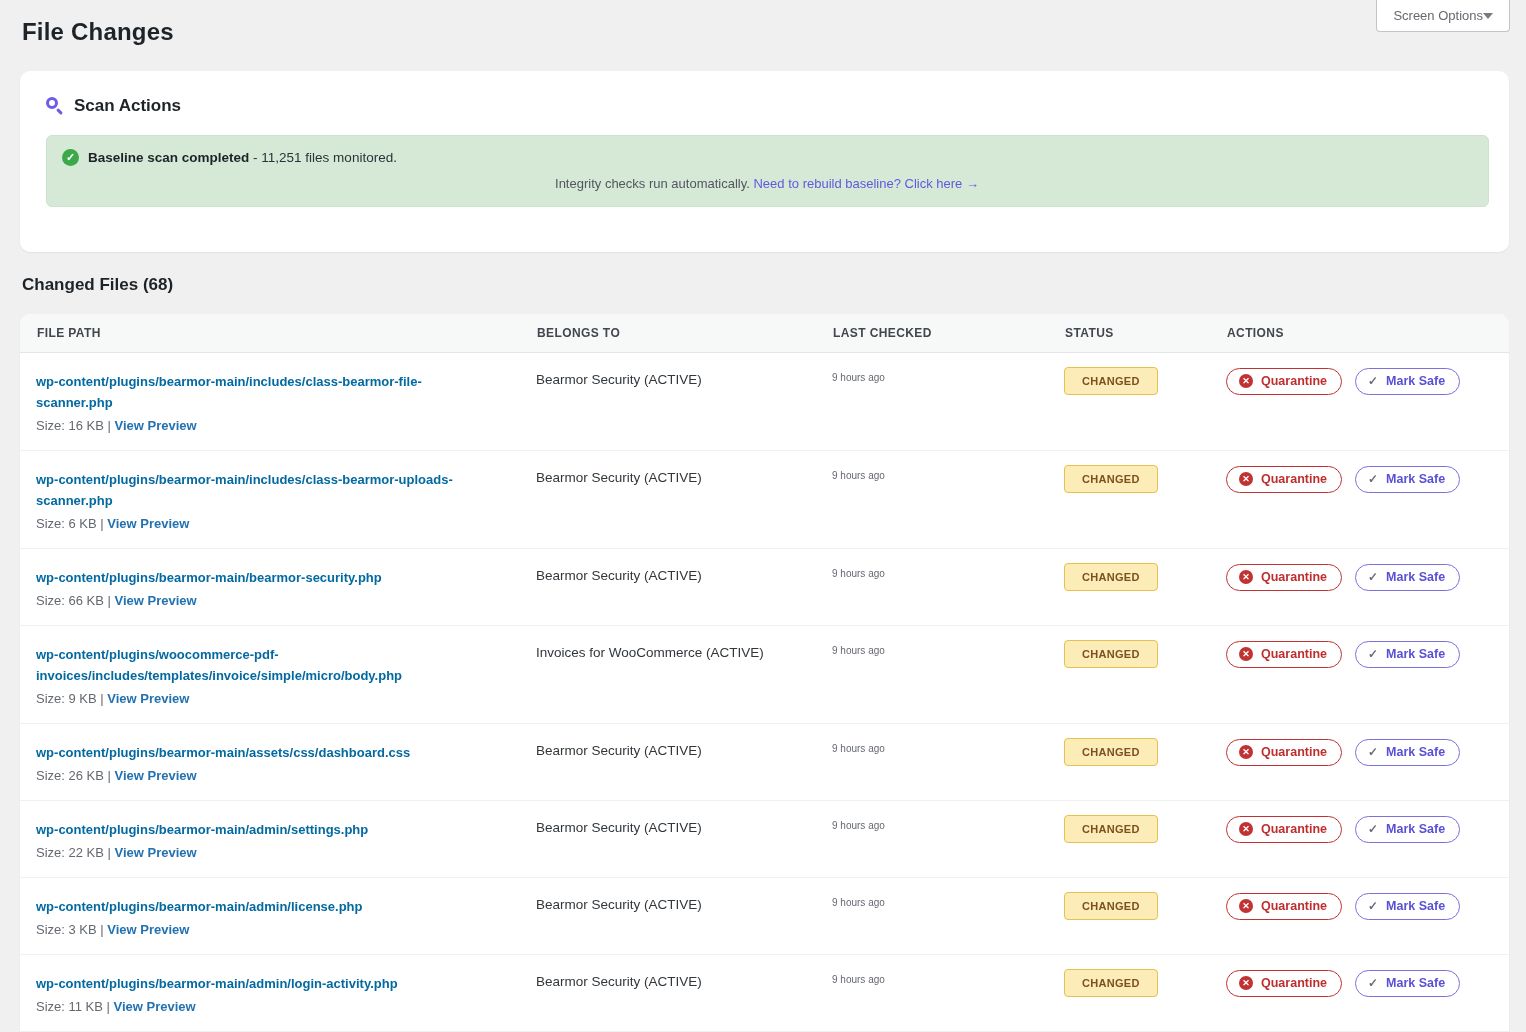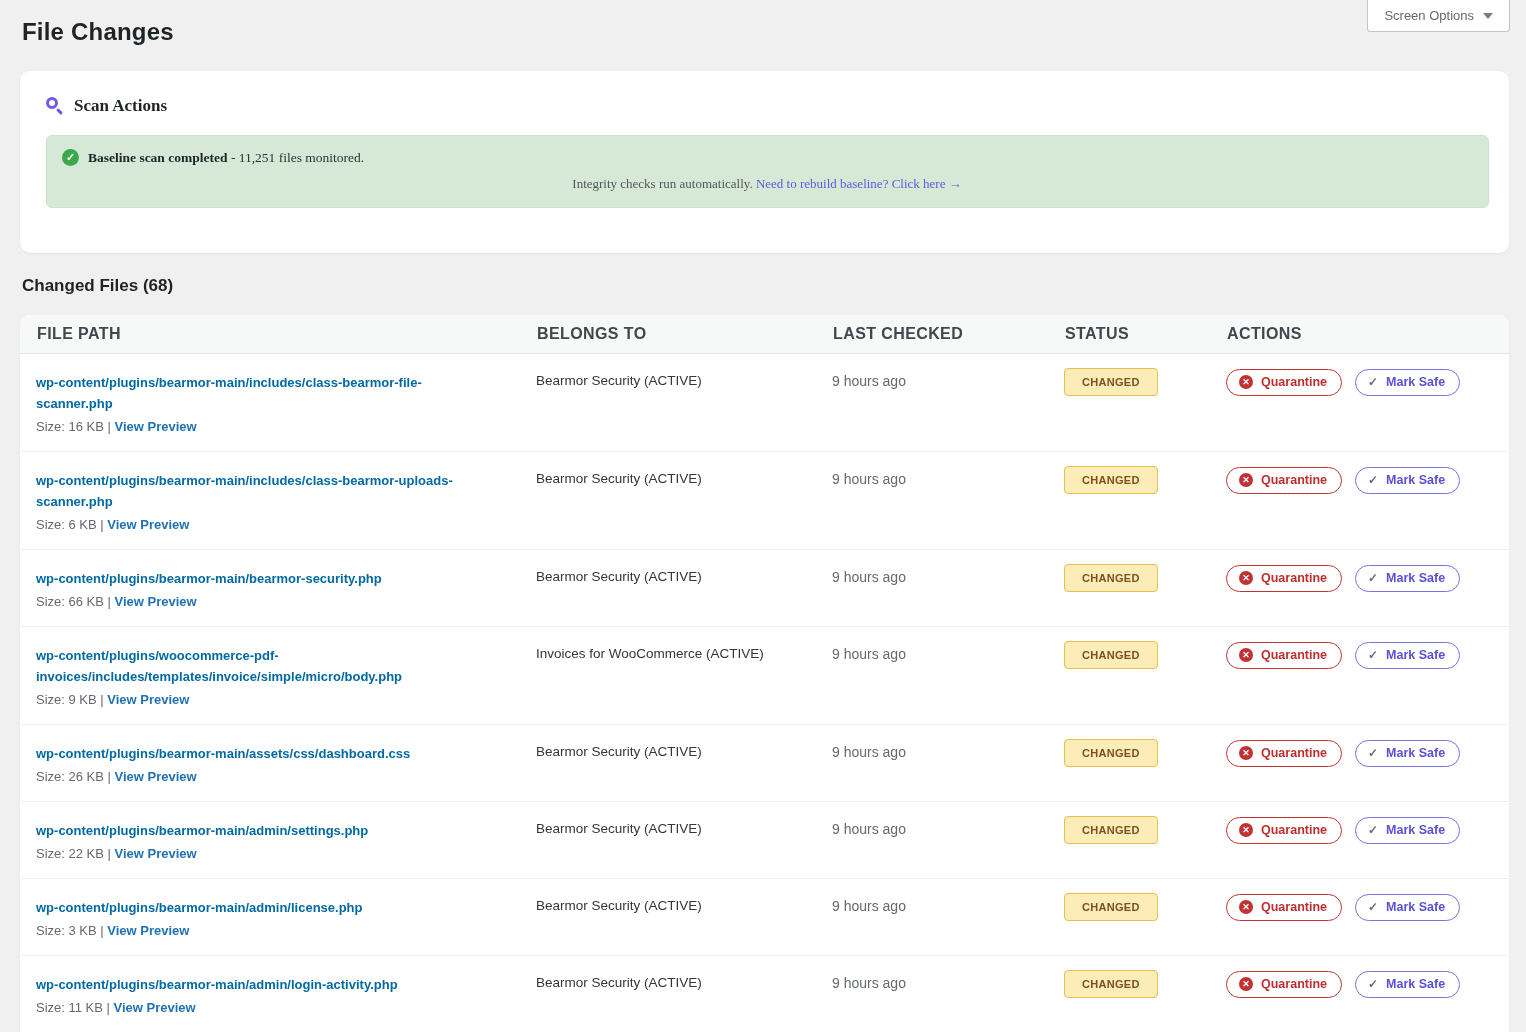--- a/index.html
+++ b/index.html
@@ -23,7 +23,7 @@
     border-radius: 0 0 4px 4px;
     padding: 8px 16px;
     font-size: 13px; color: #646970;
-    display: flex; align-items: center; gap: 9px;
+    display: flex; align-items: center; 
     cursor: pointer;
   }
   .caret-down {

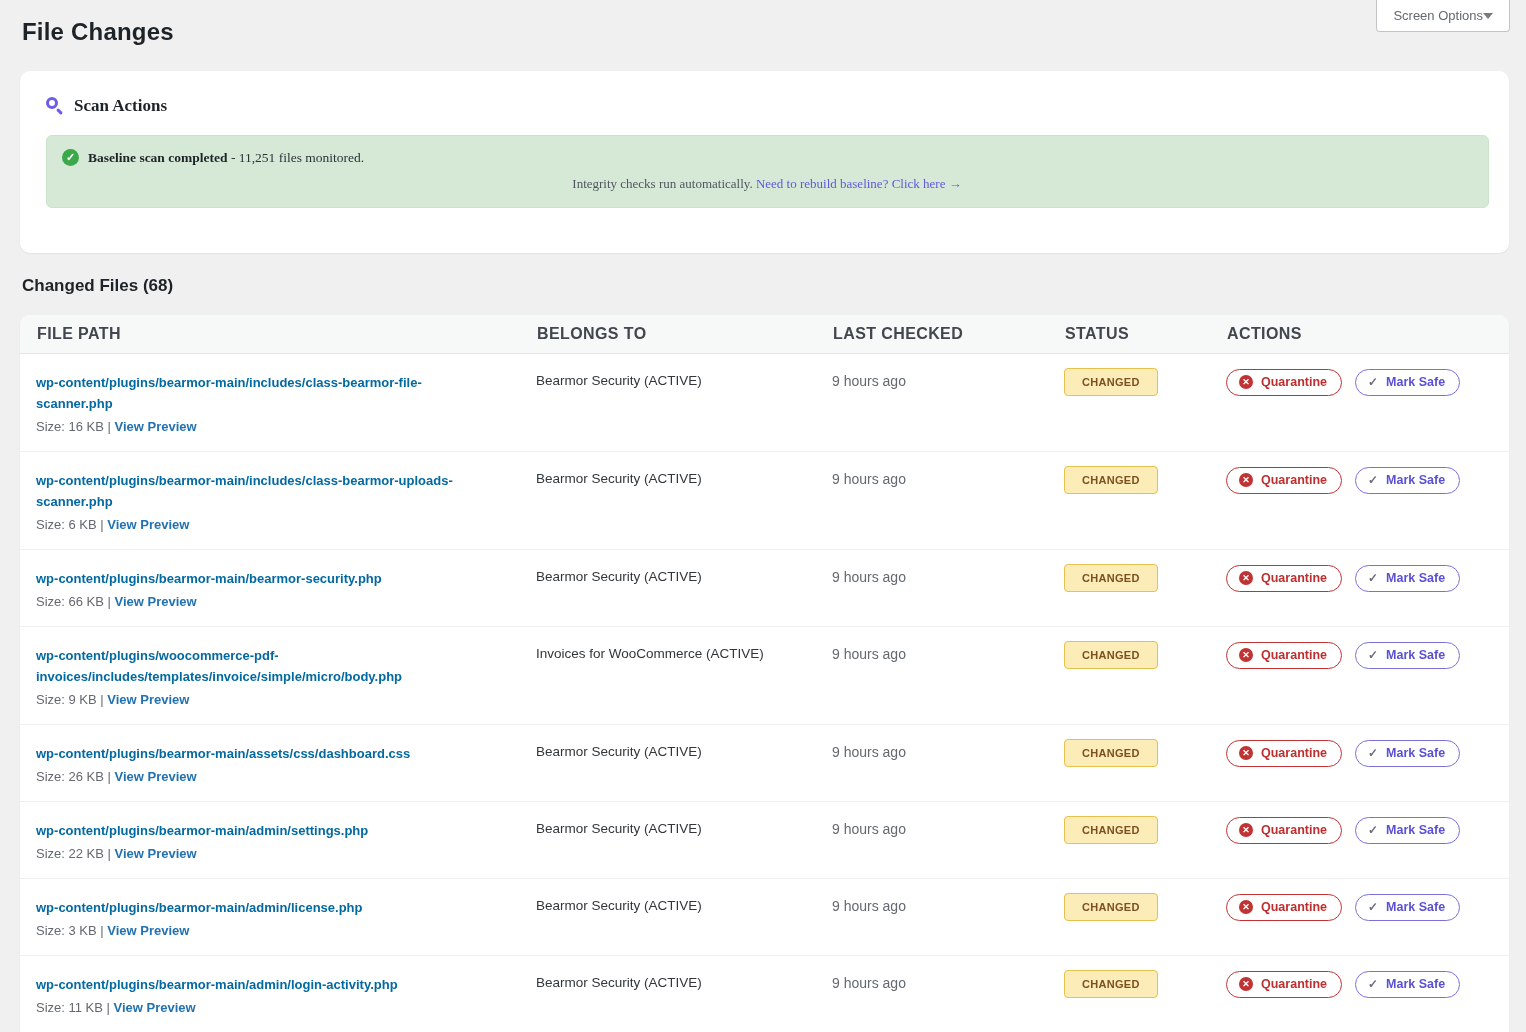--- a/index.html
+++ b/index.html
@@ -42,7 +42,7 @@
   }
 
   
-  .scan-card { margin-top: 25px; padding: 25px 20px 45px 26px; font-family: Liberation Serif, serif; }
+  .scan-card { margin-top: 25px; padding: 25px 20px 45px 26px; }
   .scan-title-row { display: flex; align-items: center; gap: 10px; }
   .scan-title { font-size: 17px; font-weight: bold; color: #1d2327; }
   .search-glyph {

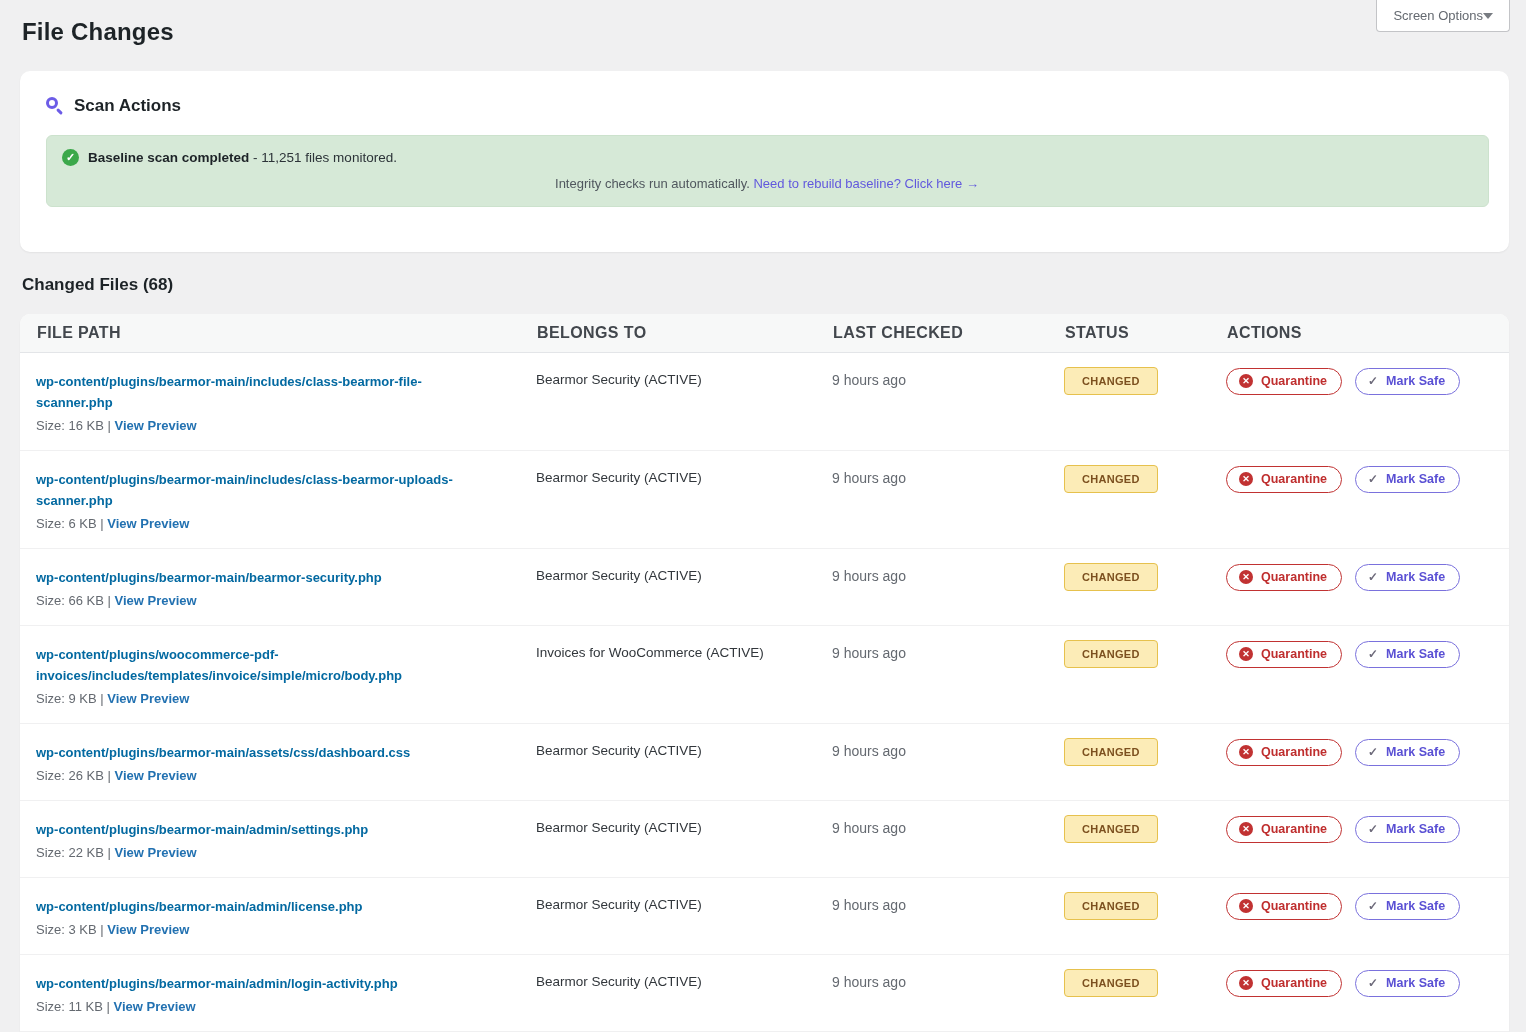--- a/index.html
+++ b/index.html
@@ -94,7 +94,7 @@
     align-items: center;
   }
   .th {
-    font-size: 16px; font-weight: bold; color: #42474d;
+    font-size: 12px; font-weight: bold; color: #42474d;
     letter-spacing: .4px; text-transform: uppercase;
     padding-left: 1px;
   }

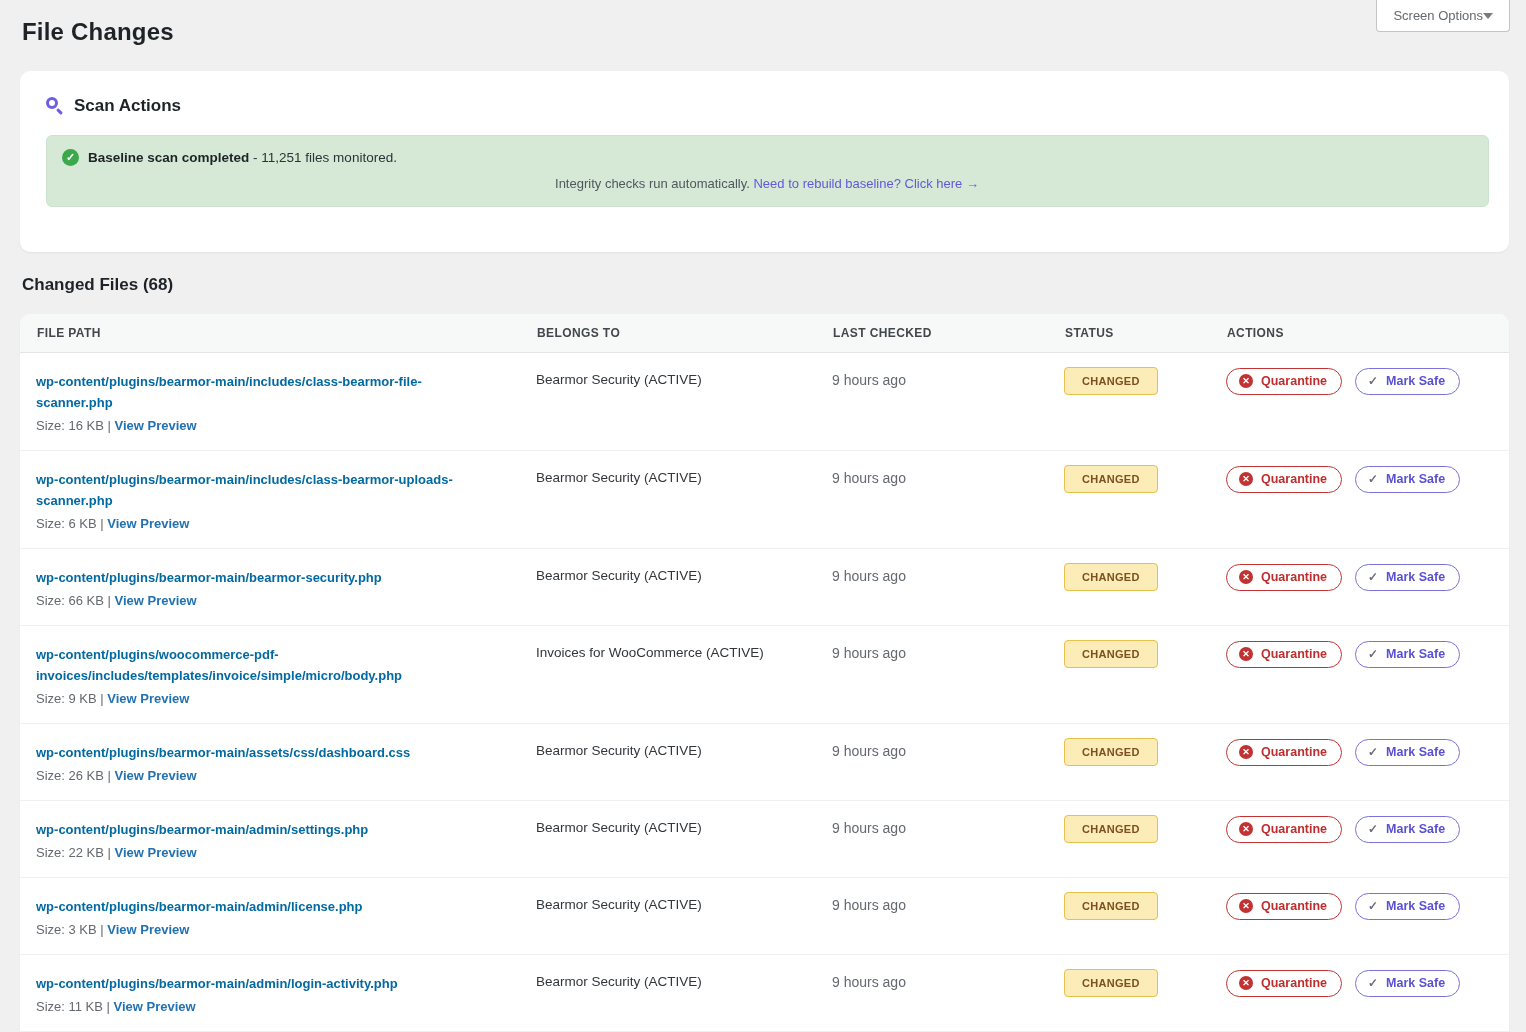--- a/index.html
+++ b/index.html
@@ -112,7 +112,7 @@
   .file-meta { margin-top: 5px; font-size: 13px; color: #646970; }
   .preview-link { color: #2271b1; font-weight: bold; text-decoration: none; cursor: pointer; }
   .cell-belongs { font-size: 13.5px; color: #32373c; padding-top: 1px; }
-  .cell-checked { font-size: 14px; color: #646970; padding-top: 1px; }
+  .cell-checked { font-size: 10px; color: #646970; padding-top: 1px; }
 
   .status-badge {
     display: inline-block;

